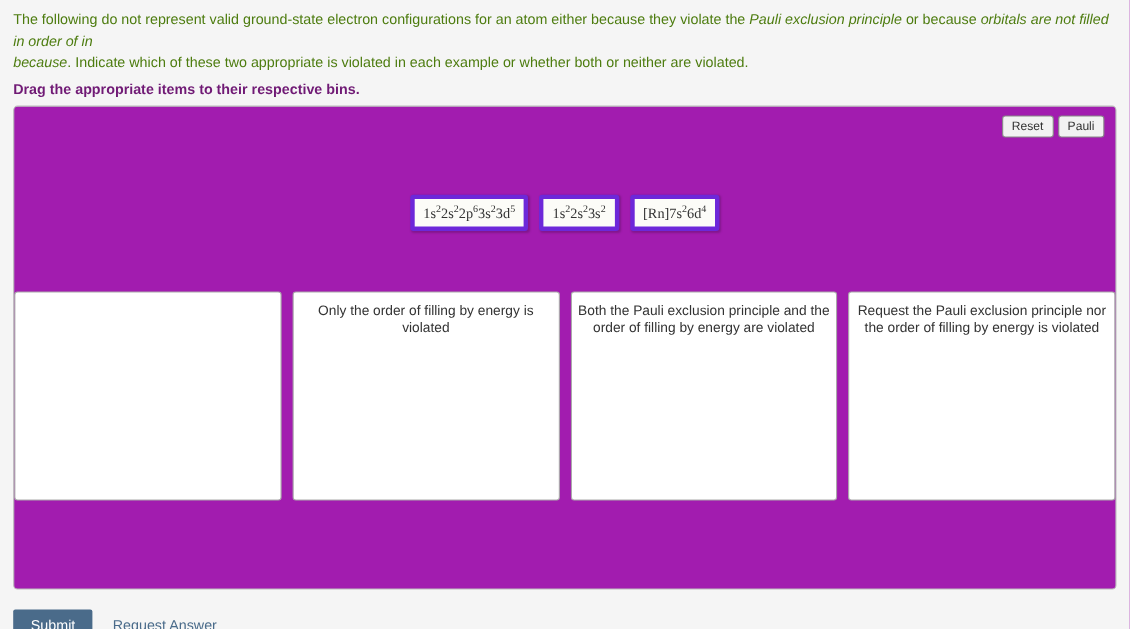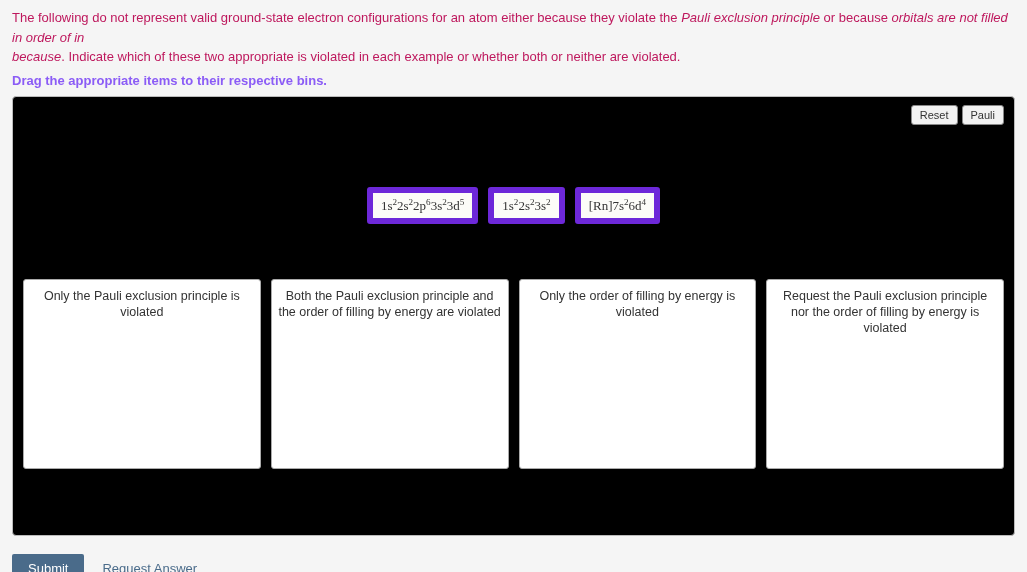--- a/index.html
+++ b/index.html
@@ -15,7 +15,7 @@
       padding: 8px 12px 4px 12px;
       font-size: 13px;
       line-height: 1.5;
-      color: #be185d;
+      color: #4d7c0f;
     }
     .prompt-area .italic { font-style: italic; }
     .instruction {

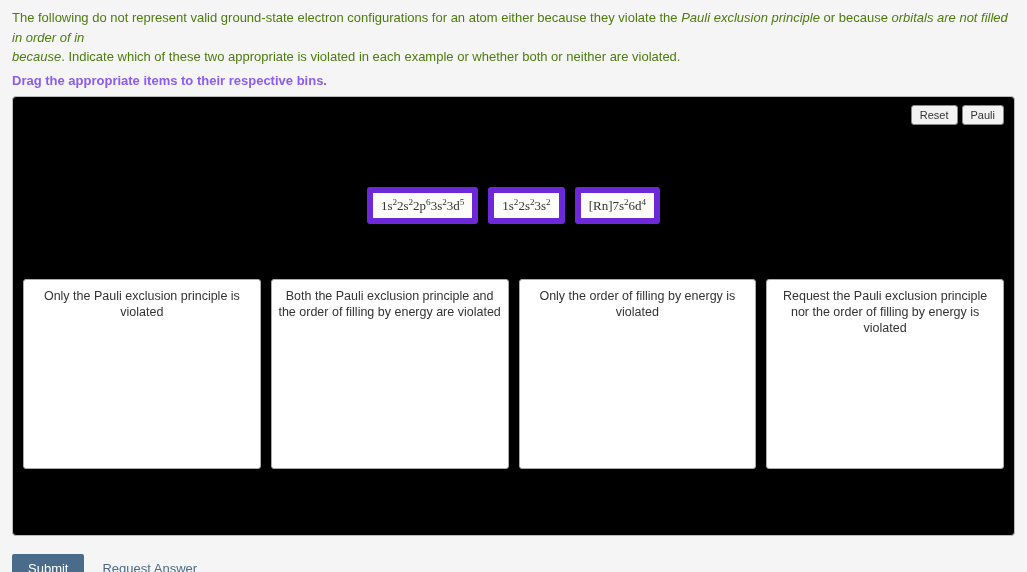--- a/index.html
+++ b/index.html
@@ -22,7 +22,7 @@
       padding: 2px 28px 8px 12px;
       font-size: 13px;
       font-weight: bold;
-      color: #8b5cf6;
+      color: #701a75;
     }
     .workspace {
       margin: 0 12px 10px 12px;

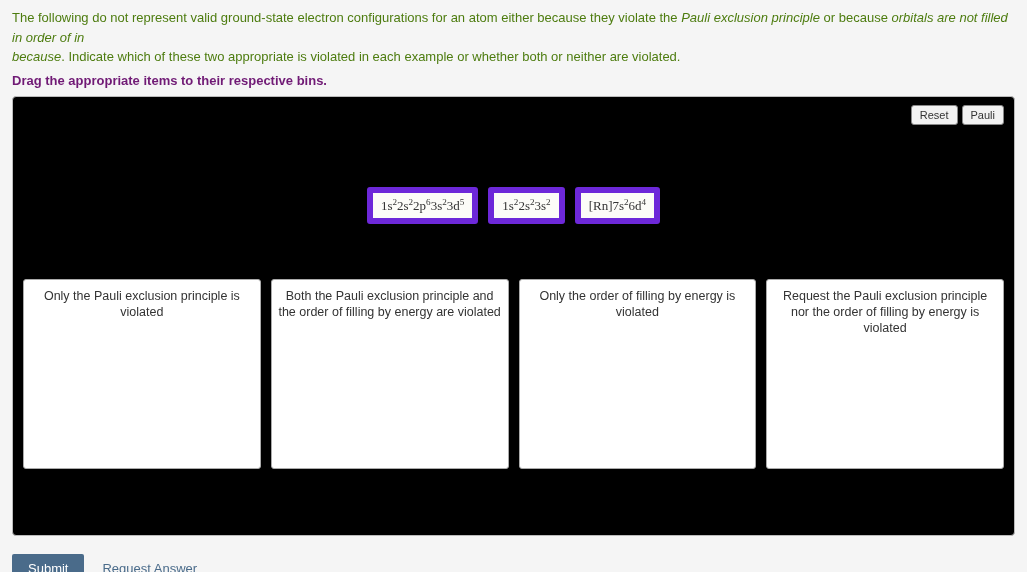--- a/index.html
+++ b/index.html
@@ -28,10 +28,9 @@
       margin: 0 12px 10px 12px;
       border: 1px solid #bbb;
       border-radius: 4px;
-      background: #000000;
+      background: #a21caf;
       height: 440px;
       position: relative;
-      padding: 10px;
       display: flex;
       flex-direction: column;
     }

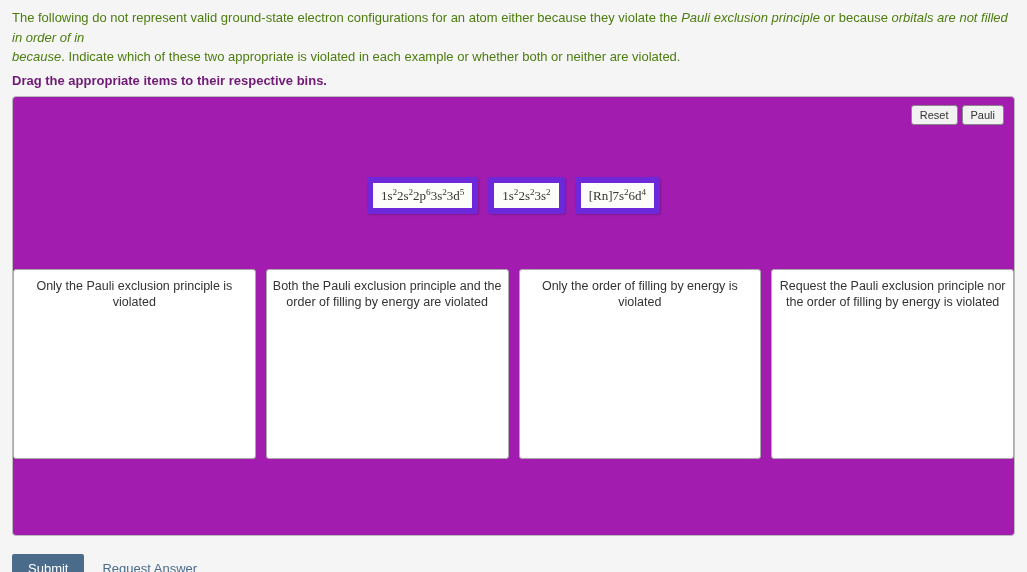--- a/index.html
+++ b/index.html
@@ -57,7 +57,7 @@
       margin-top: 80px;
     }
     .drag-item {
-      border: 6px solid #6d28d9;
+      border: 4px solid #6d28d9;
       background: #fcfcf8;
       border-radius: 3px;
       padding: 4px 8px;

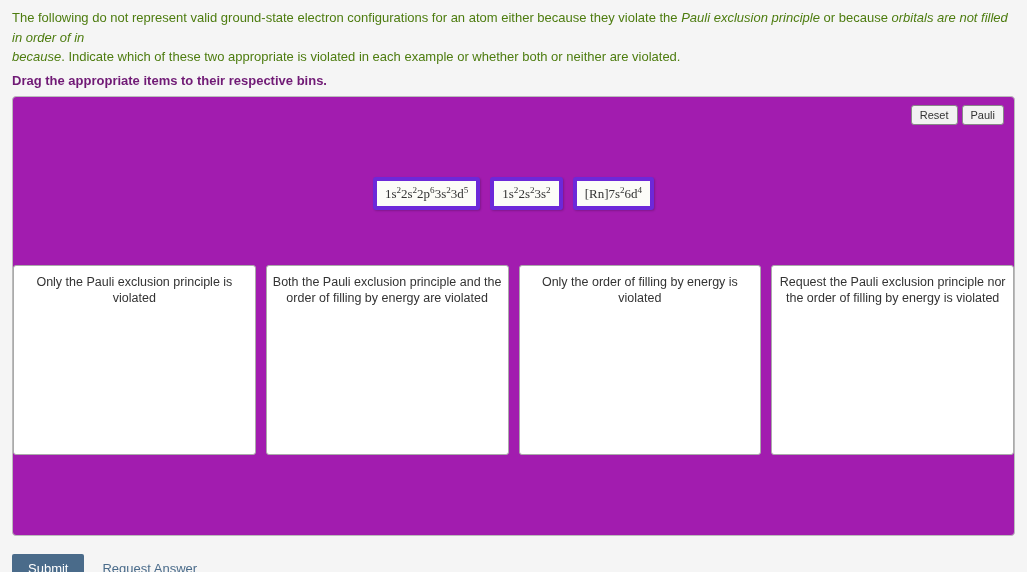--- a/index.html
+++ b/index.html
@@ -139,7 +139,6 @@
 
   <div class="bins-row">
     <div class="bin">
-      <div class="bin-header">Only the Pauli exclusion principle is violated</div>
       <div class="bin-drop"></div>
     </div>
     <div class="bin">

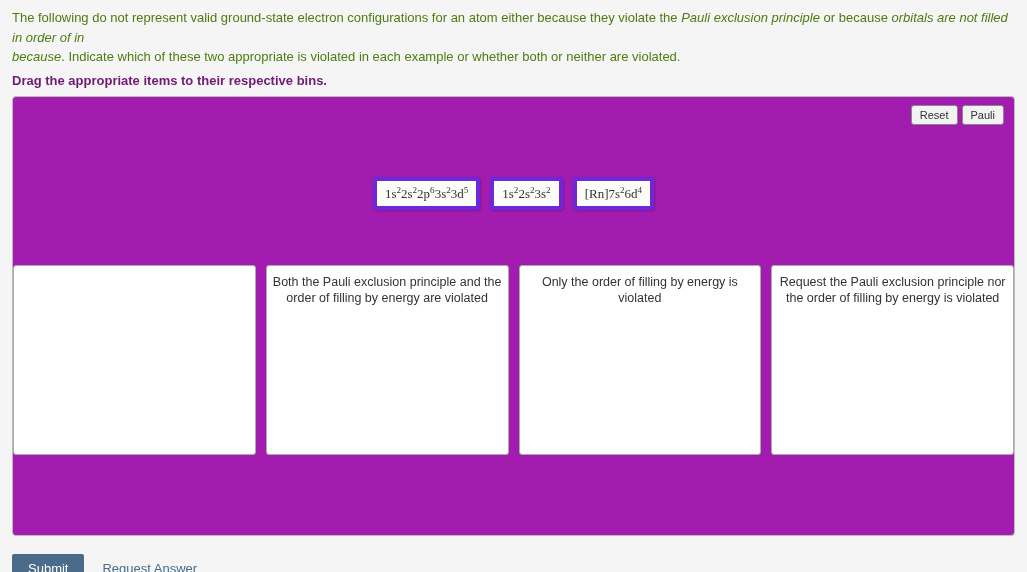--- a/index.html
+++ b/index.html
@@ -142,11 +142,11 @@
       <div class="bin-drop"></div>
     </div>
     <div class="bin">
-      <div class="bin-header">Both the Pauli exclusion principle and the order of filling by energy are violated</div>
+      <div class="bin-header">Only the order of filling by energy is violated</div>
       <div class="bin-drop"></div>
     </div>
     <div class="bin">
-      <div class="bin-header">Only the order of filling by energy is violated</div>
+      <div class="bin-header">Both the Pauli exclusion principle and the order of filling by energy are violated</div>
       <div class="bin-drop"></div>
     </div>
     <div class="bin">

